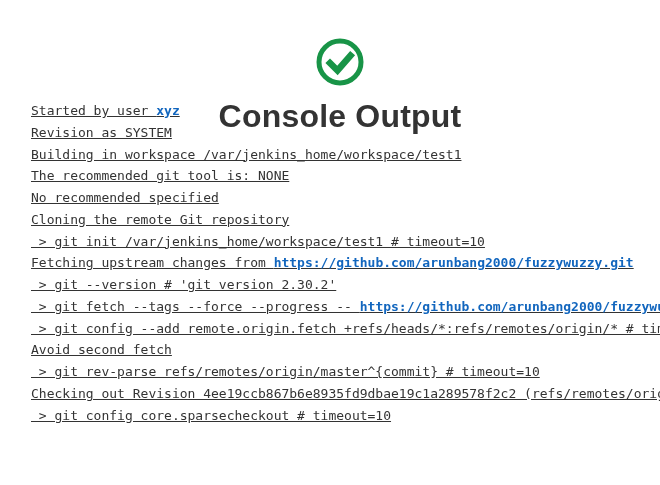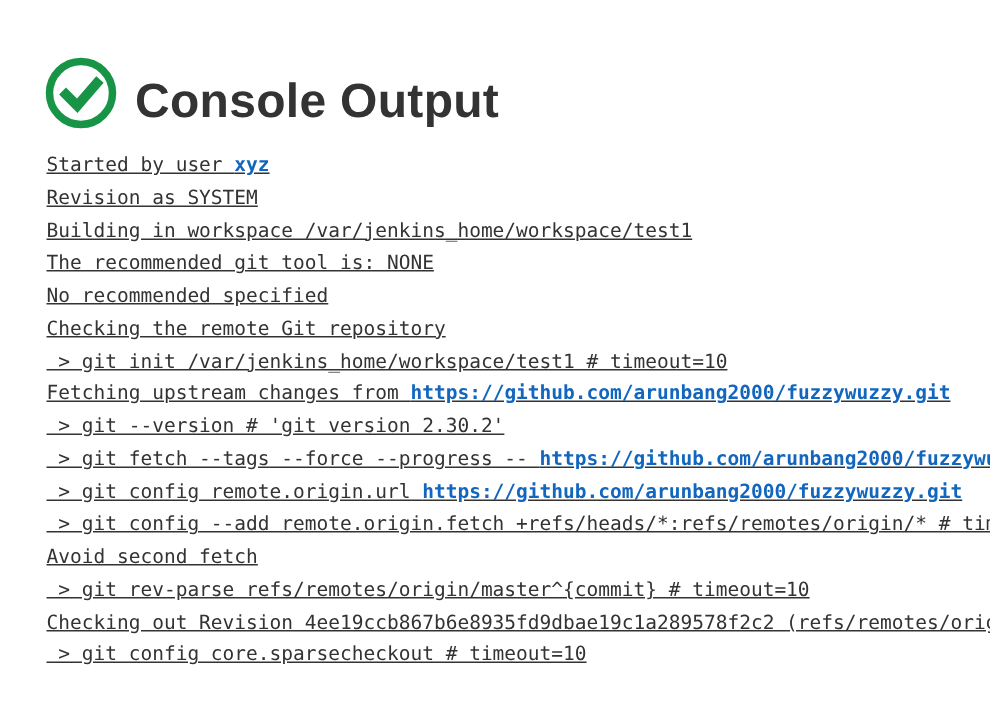--- a/index.html
+++ b/index.html
@@ -16,10 +16,11 @@
   }
   .header {
     display: flex;
-    align-items: flex-end;
+    align-items: center;
     gap: 12px;
     margin: 38px 10px 0 30px;
     height: 48px;
+    flex-direction: column;
   }
   .status-icon {
     width: 48px;

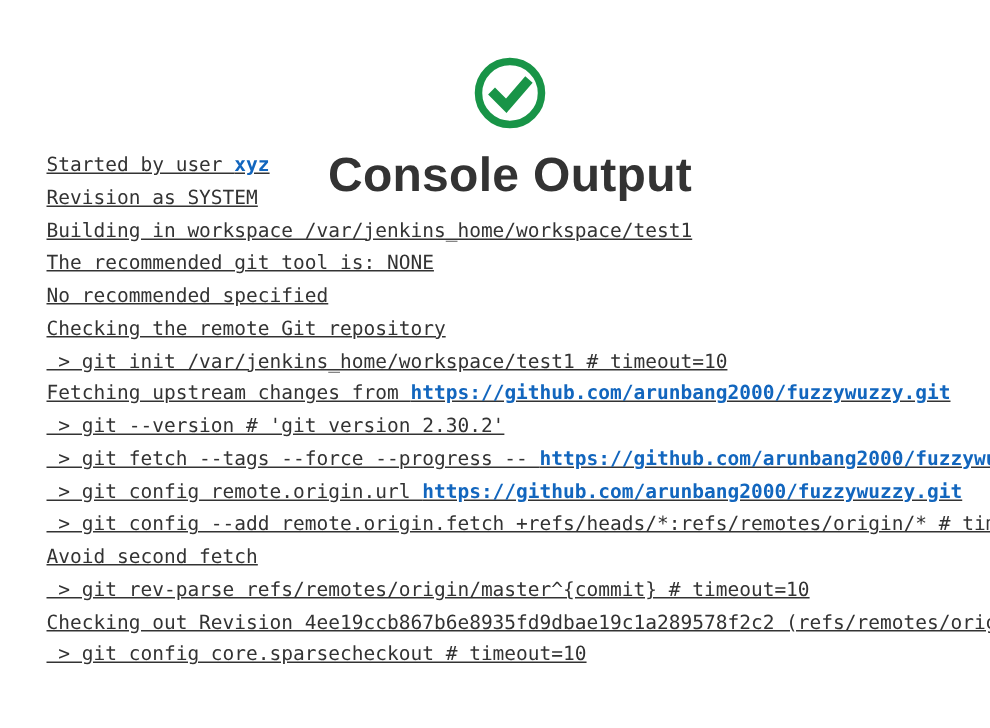--- a/index.html
+++ b/index.html
@@ -77,7 +77,7 @@
       <div class="console-line"><span class="console-text">Building in workspace /var/jenkins_home/workspace/test1</span></div>
       <div class="console-line"><span class="console-text">The recommended git tool is: NONE</span></div>
       <div class="console-line"><span class="console-text">No recommended specified</span></div>
-      <div class="console-line"><span class="console-text">Checking the remote Git repository</span></div>
+      <div class="console-line"><span class="console-text">Cloning the remote Git repository</span></div>
       <div class="console-line"><span class="console-text"> &gt; git init /var/jenkins_home/workspace/test1 # timeout=10</span></div>
       <div class="console-line"><span class="console-text">Fetching upstream changes from </span><a class="console-link" href="#">https://github.com/arunbang2000/fuzzywuzzy.git</a></div>
       <div class="console-line"><span class="console-text"> &gt; git --version # 'git version 2.30.2'</span></div>

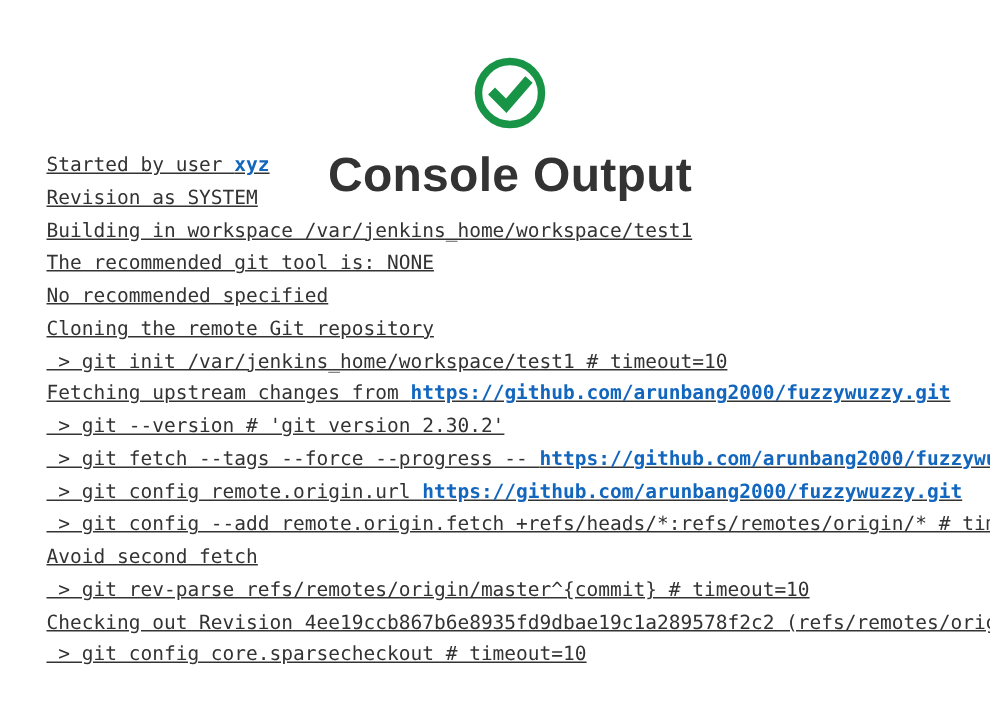--- a/index.html
+++ b/index.html
@@ -82,7 +82,6 @@
       <div class="console-line"><span class="console-text">Fetching upstream changes from </span><a class="console-link" href="#">https://github.com/arunbang2000/fuzzywuzzy.git</a></div>
       <div class="console-line"><span class="console-text"> &gt; git --version # 'git version 2.30.2'</span></div>
       <div class="console-line"><span class="console-text"> &gt; git fetch --tags --force --progress -- </span><a class="console-link" href="#">https://github.com/arunbang2000/fuzzywuzzy.git</a></div>
-      <div class="console-line"><span class="console-text"> &gt; git config remote.origin.url </span><a class="console-link" href="#">https://github.com/arunbang2000/fuzzywuzzy.git</a></div>
       <div class="console-line"><span class="console-text"> &gt; git config --add remote.origin.fetch +refs/heads/*:refs/remotes/origin/* # timeout=10</span></div>
       <div class="console-line"><span class="console-text">Avoid second fetch</span></div>
       <div class="console-line"><span class="console-text"> &gt; git rev-parse refs/remotes/origin/master^{commit} # timeout=10</span></div>

